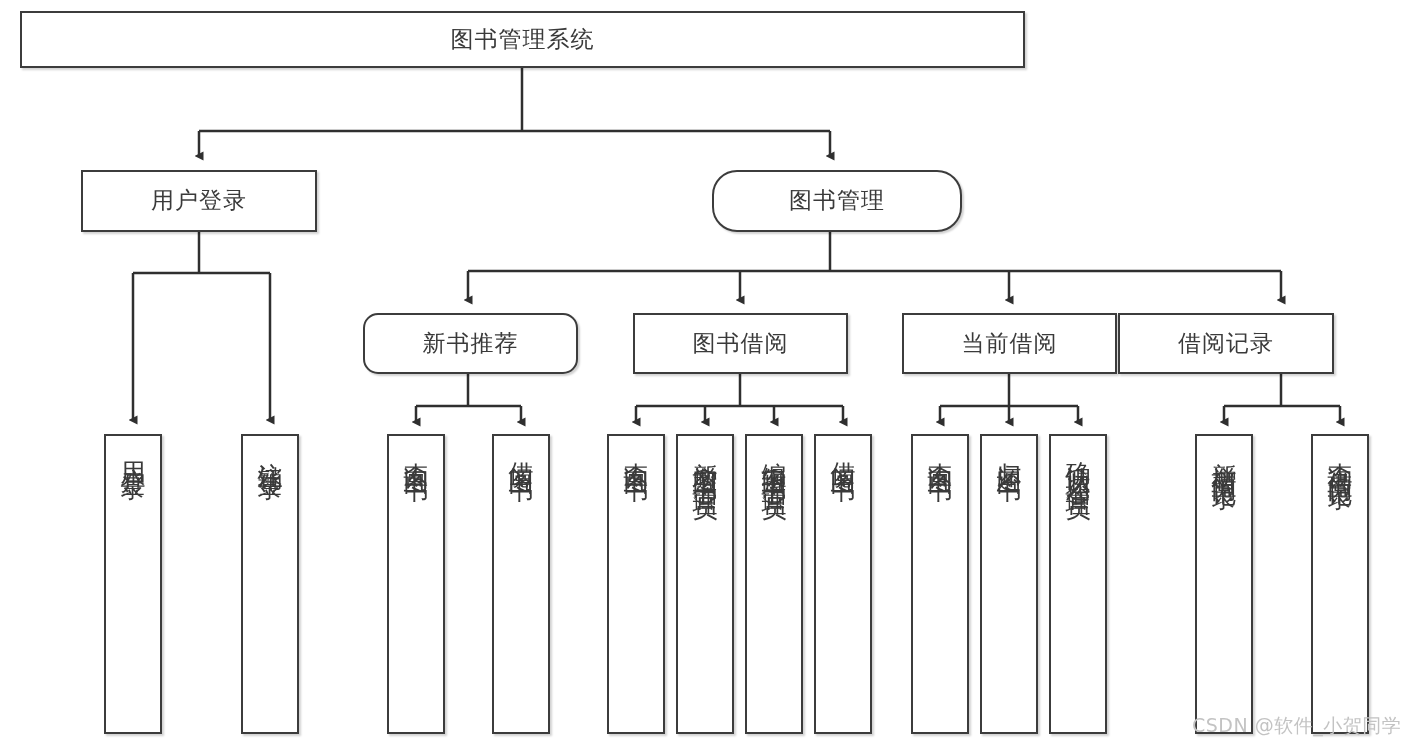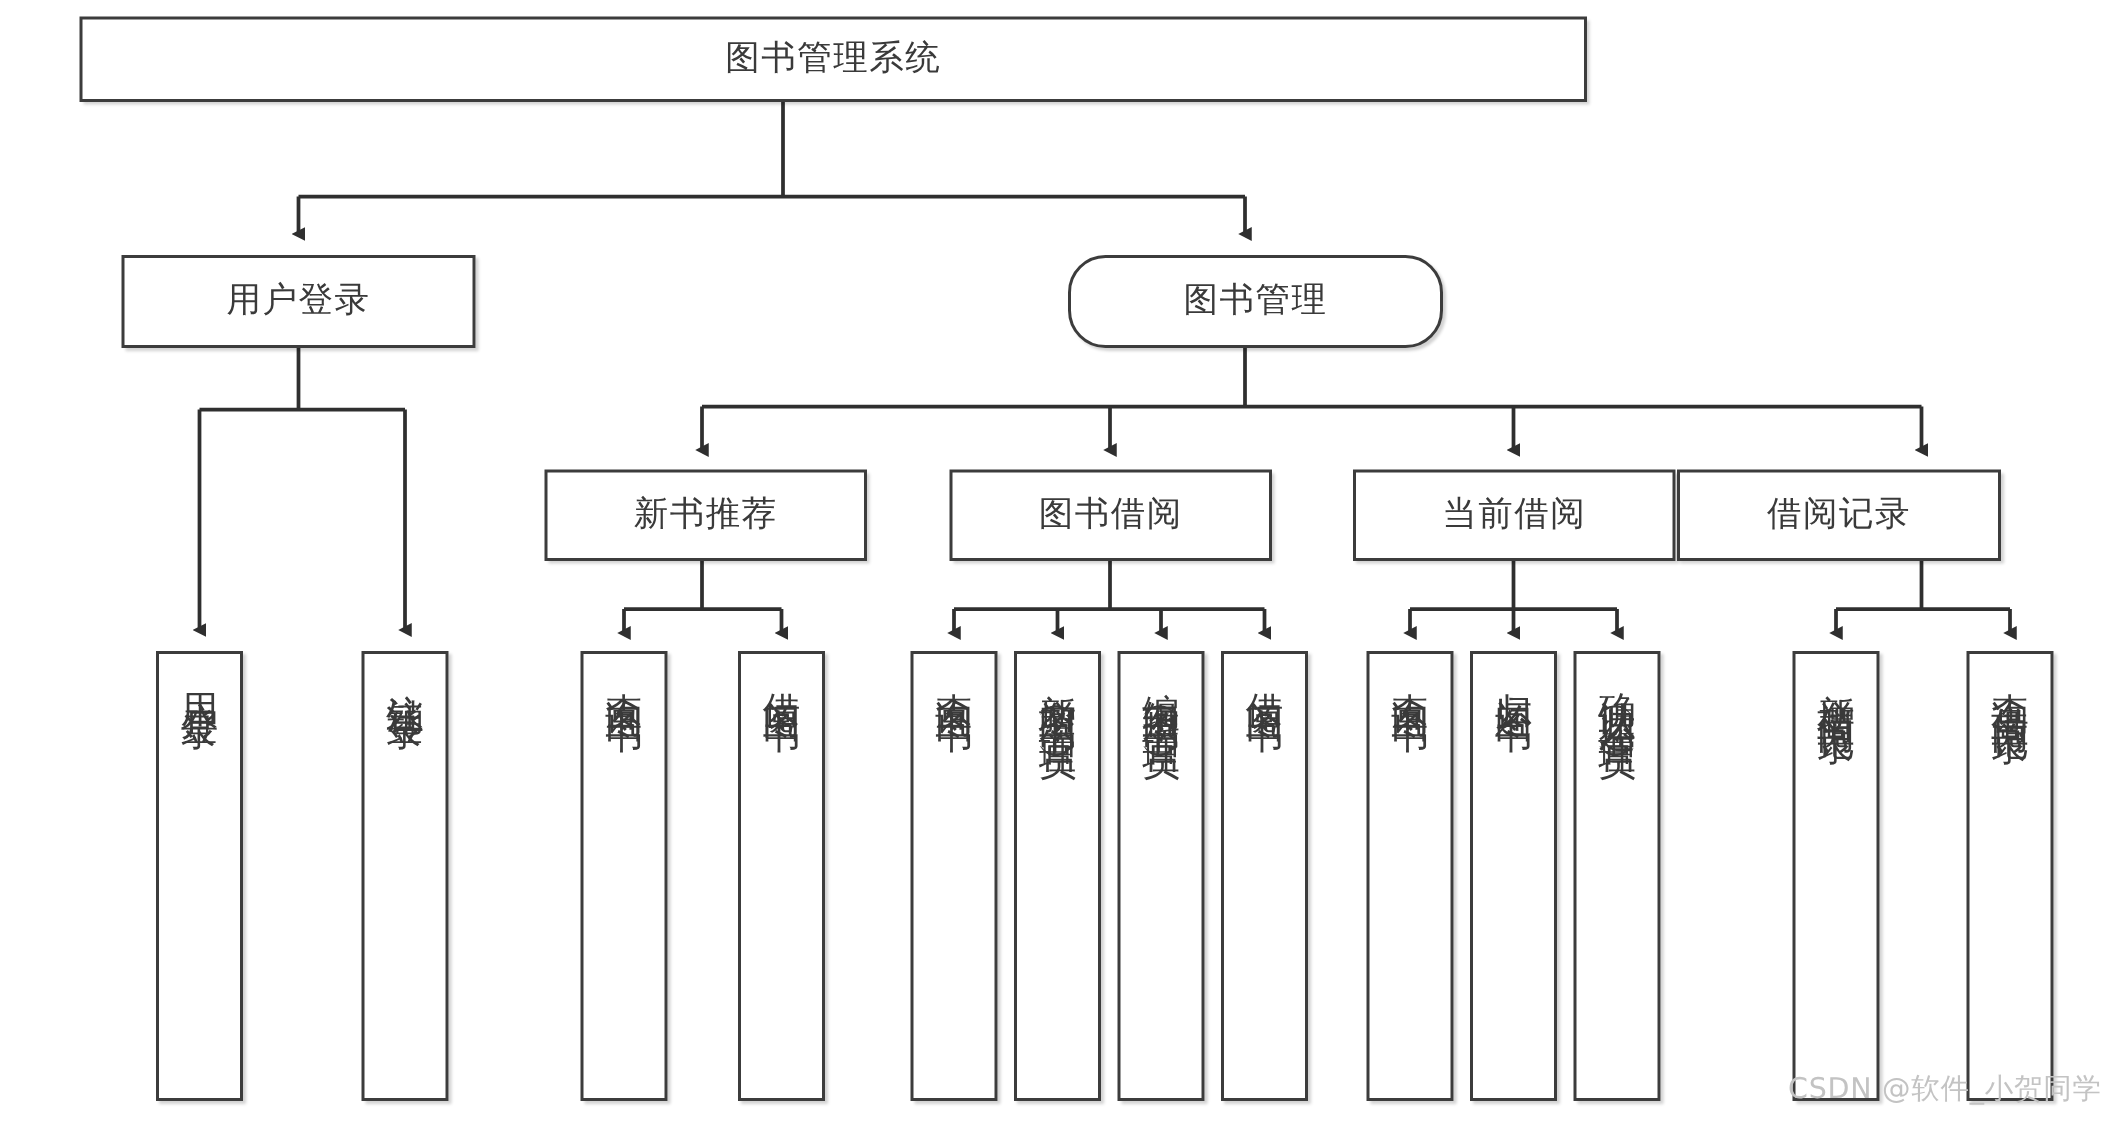--- a/index.html
+++ b/index.html
@@ -129,7 +129,7 @@
     </g>
   </svg>
 
-  <div class="node root horizontal" style="left:20px; top:11px; width:1005px; height:57px;margin-left:33px;">
+  <div class="node root horizontal" style="left:20px; top:11px; width:1005px; height:57px;">
     <span class="label">图书管理系统</span>
   </div>
 

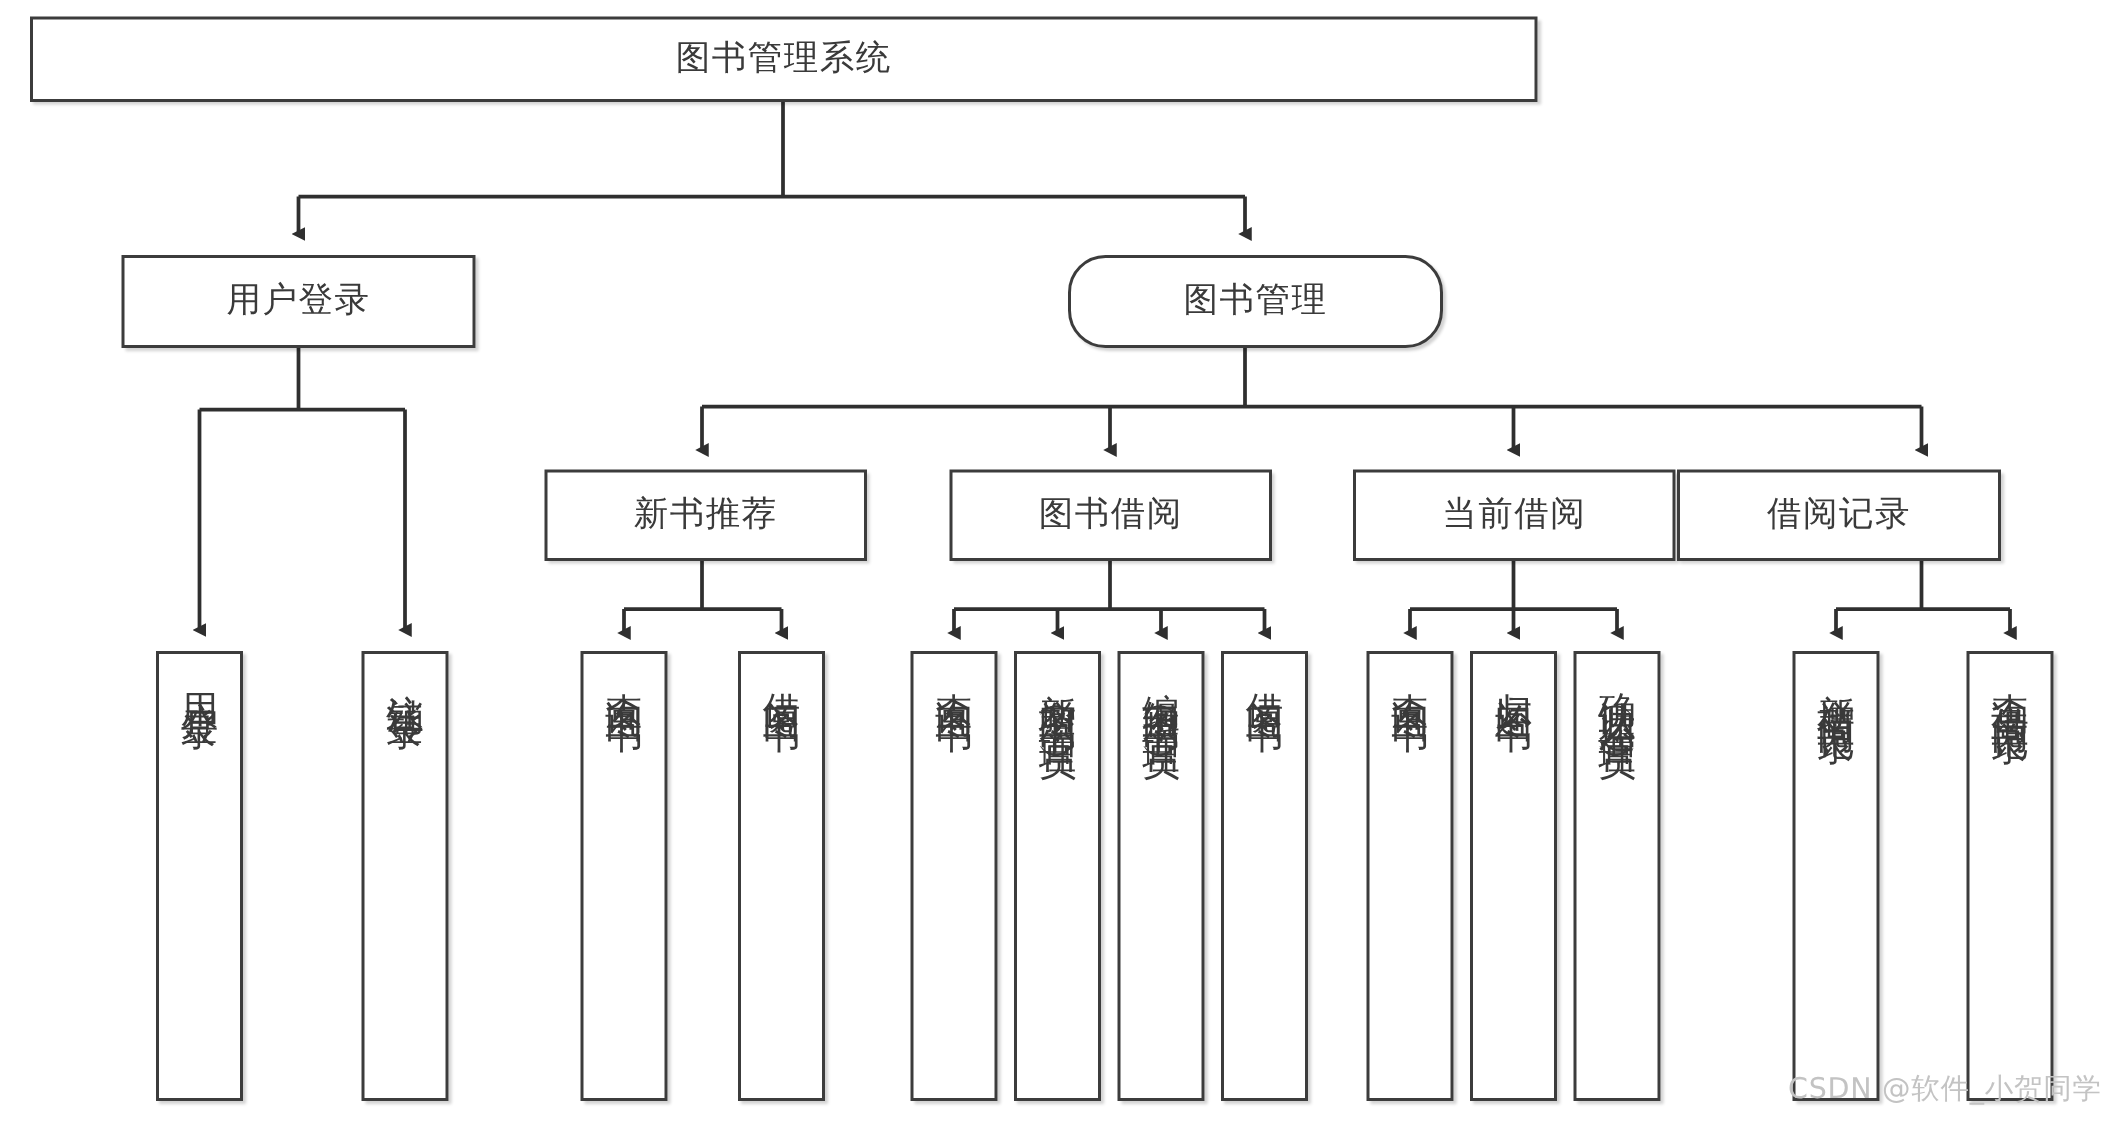--- a/index.html
+++ b/index.html
@@ -140,7 +140,7 @@
     <span class="label">图书管理</span>
   </div>
 
-  <div class="node horizontal" style="left:363px; top:313px; width:215px; height:61px;">
+  <div class="node horizontal" style="left:363px; top:313px; width:215px; height:61px;border-radius:15px;">
     <span class="label">新书推荐</span>
   </div>
   <div class="node horizontal" style="left:902px; top:313px; width:215px; height:61px;">

